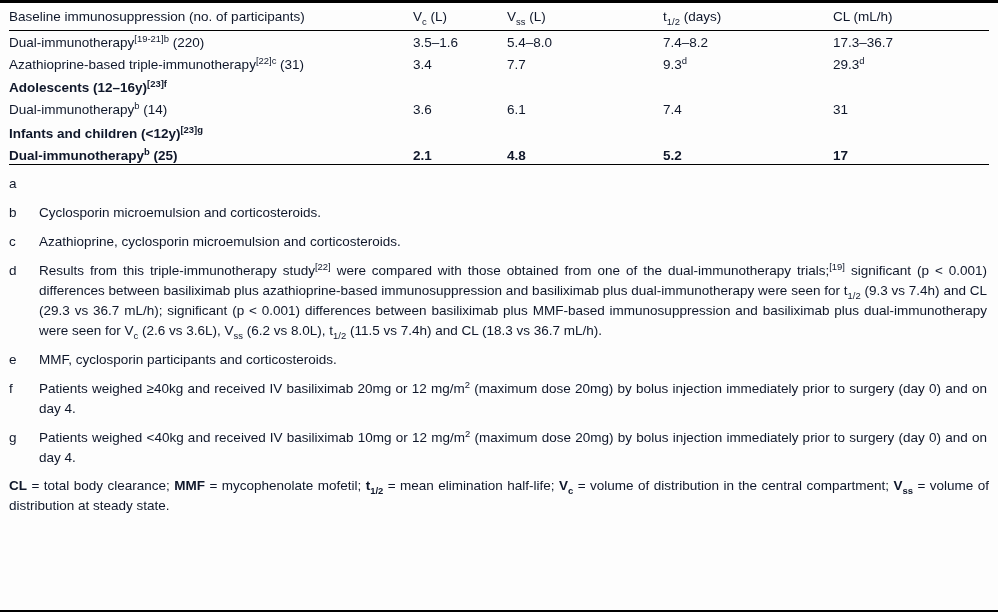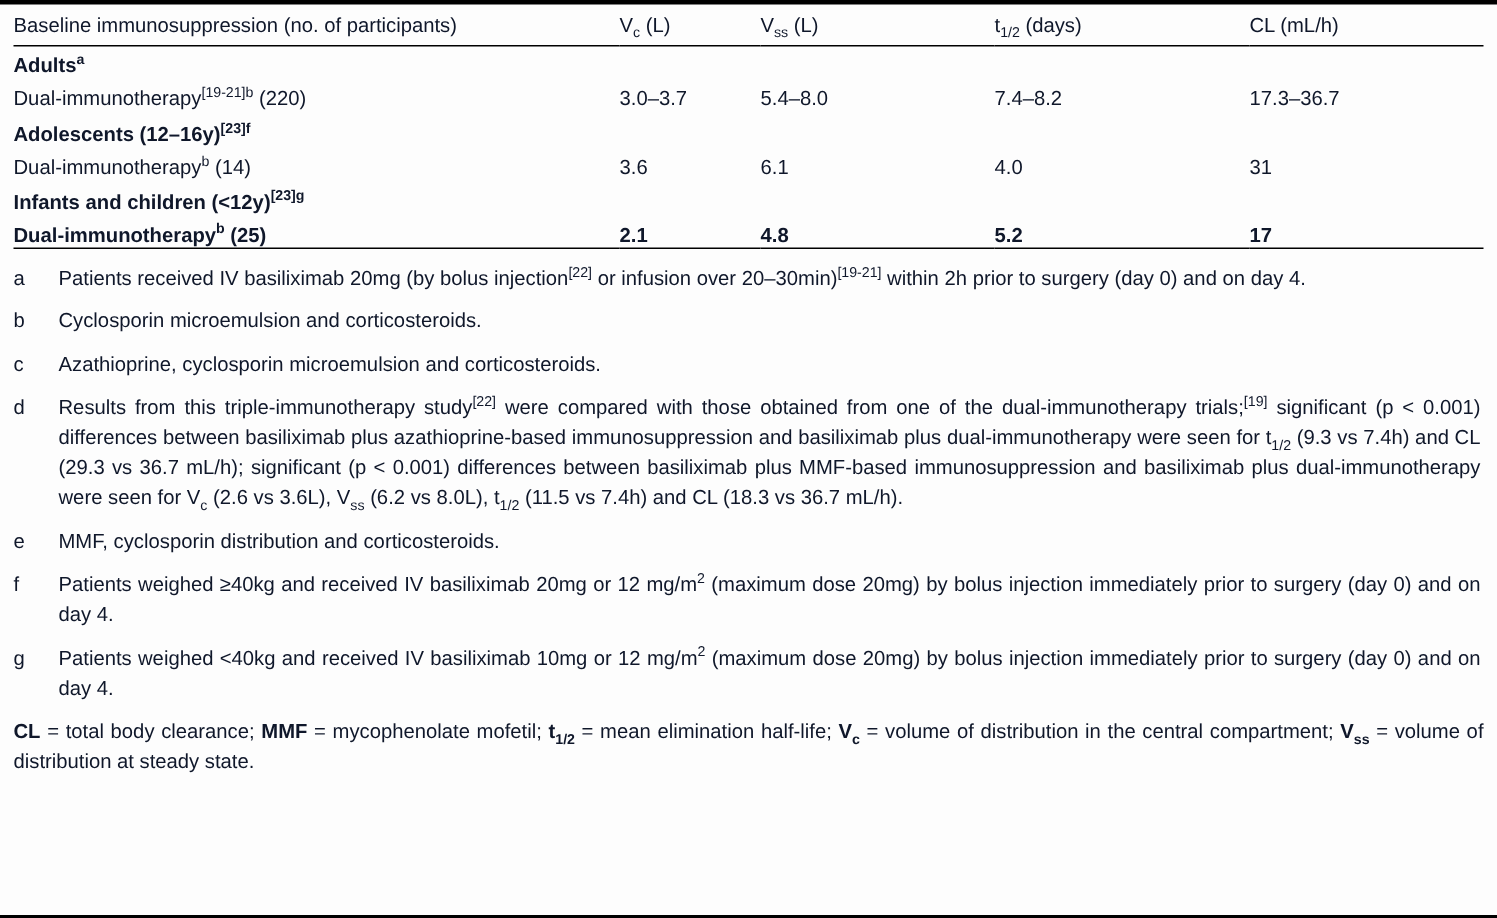--- a/index.html
+++ b/index.html
@@ -83,9 +83,6 @@
     </thead>
     <tbody>
 
-      <tr class="section-row">
-        <td colspan="5">Adults<sup>a</sup></td>
-      </tr>
       <tr>
         <td>Dual-immunotherapy<sup>[19-21]b</sup> (220)</td>
         <td>3.0–3.7</td>

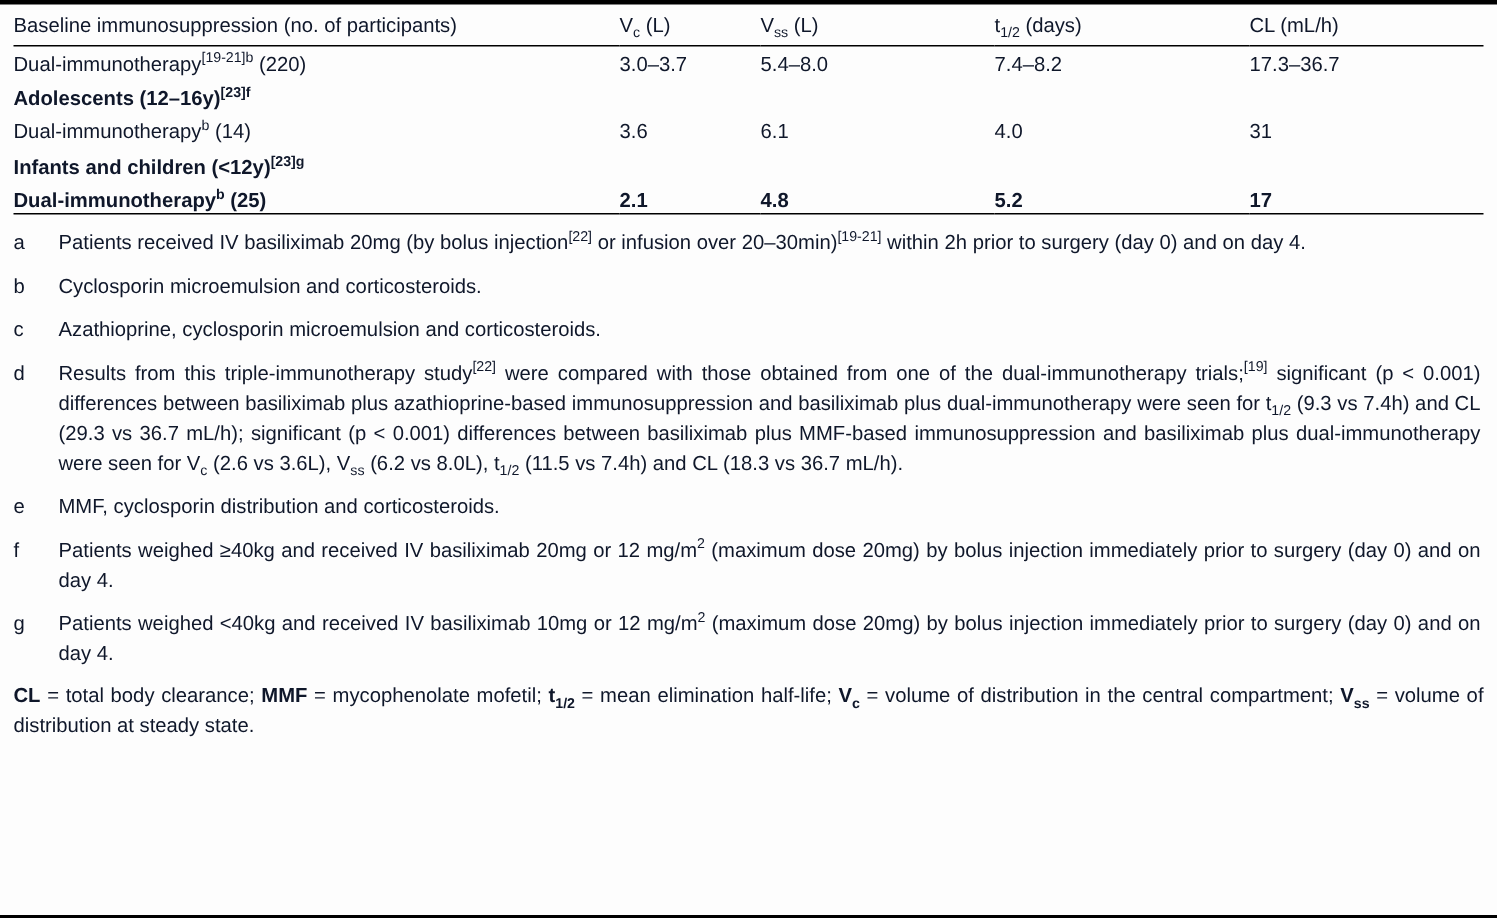--- a/index.html
+++ b/index.html
@@ -85,7 +85,7 @@
 
       <tr>
         <td>Dual-immunotherapy<sup>[19-21]b</sup> (220)</td>
-        <td>3.0–3.7</td>
+        <td>3.5–1.6</td>
         <td>5.4–8.0</td>
         <td>7.4–8.2</td>
         <td>17.3–36.7</td>

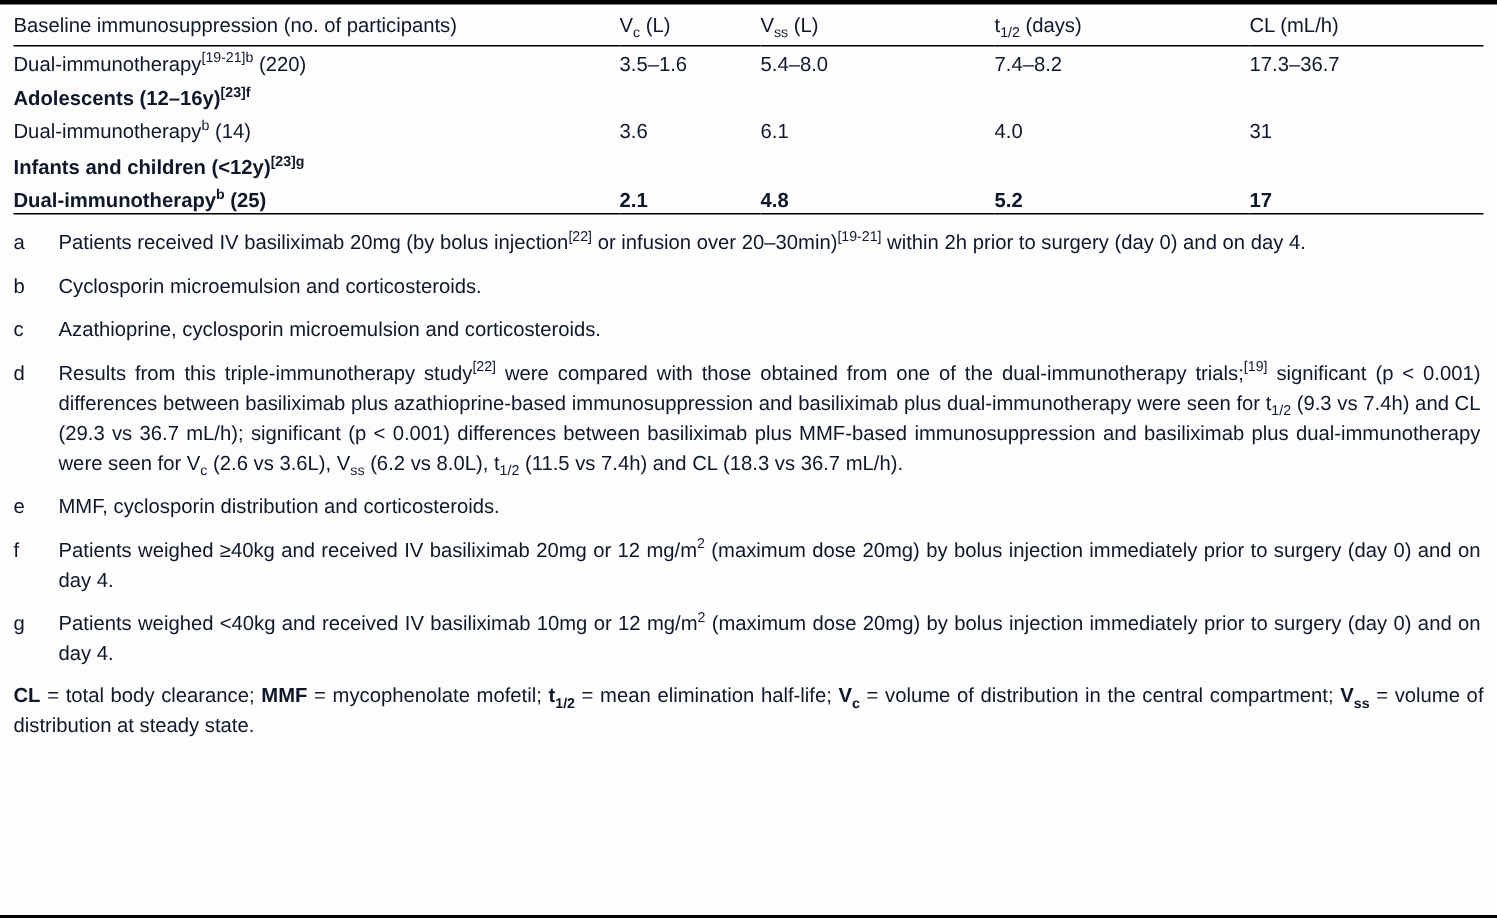--- a/index.html
+++ b/index.html
@@ -90,6 +90,13 @@
         <td>7.4–8.2</td>
         <td>17.3–36.7</td>
       </tr>
+      <tr>
+        <td>Azathioprine-based triple-immunotherapy<sup>[22]c</sup> (31)</td>
+        <td>3.4</td>
+        <td>7.7</td>
+        <td>9.3<sup>d</sup></td>
+        <td>29.3<sup>d</sup></td>
+      </tr>
 
       <tr class="section-row">
         <td colspan="5">Adolescents (12–16y)<sup>[23]f</sup></td>

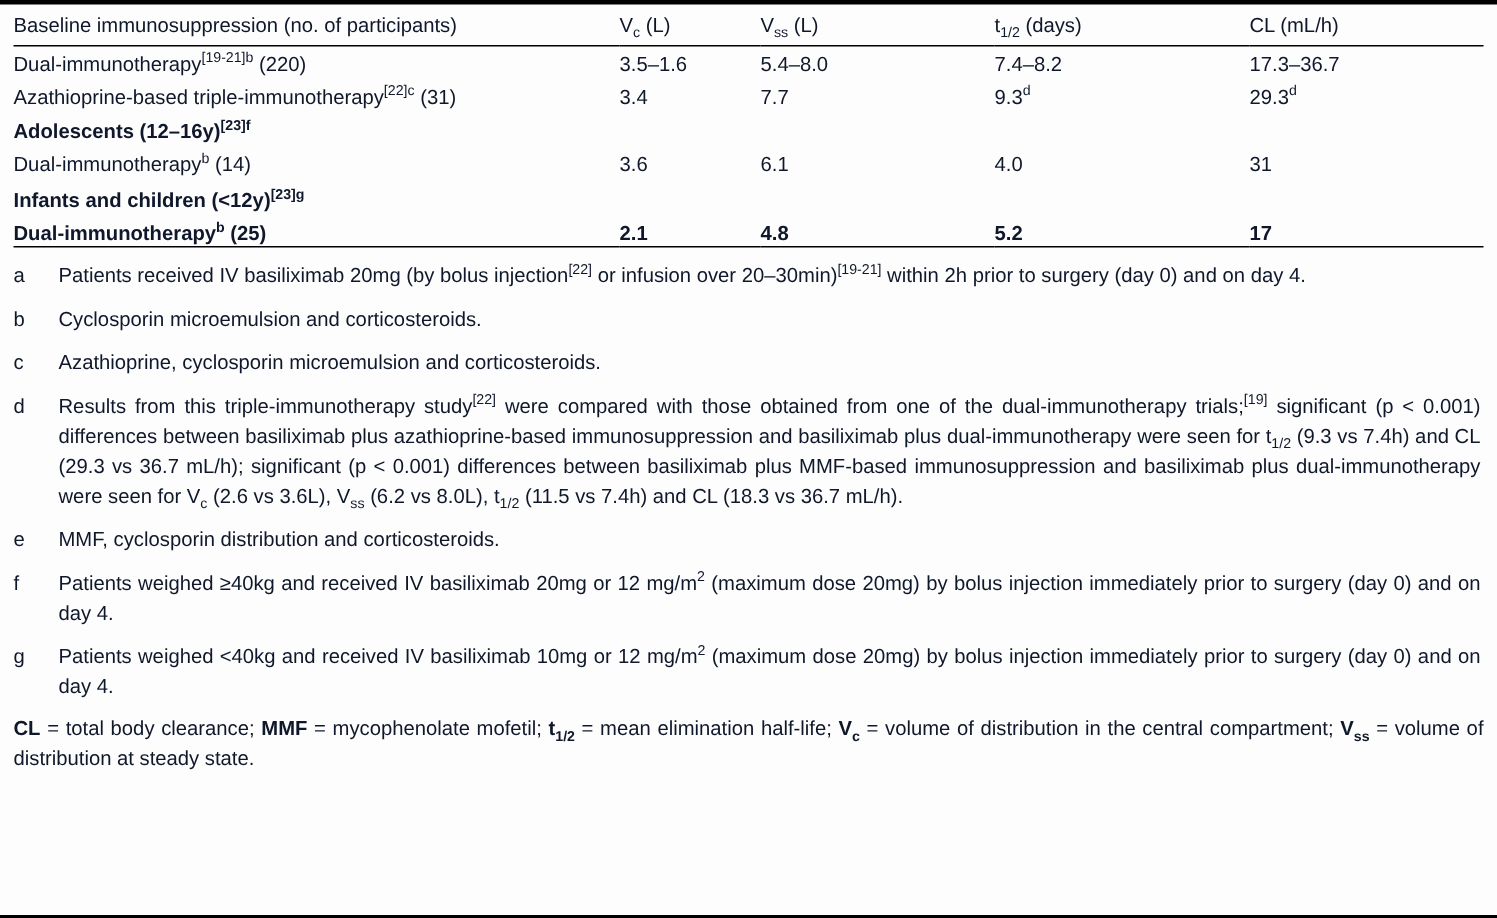--- a/index.html
+++ b/index.html
@@ -105,7 +105,7 @@
         <td>Dual-immunotherapy<sup>b</sup> (14)</td>
         <td>3.6</td>
         <td>6.1</td>
-        <td>4.0</td>
+        <td>7.4</td>
         <td>31</td>
       </tr>
 

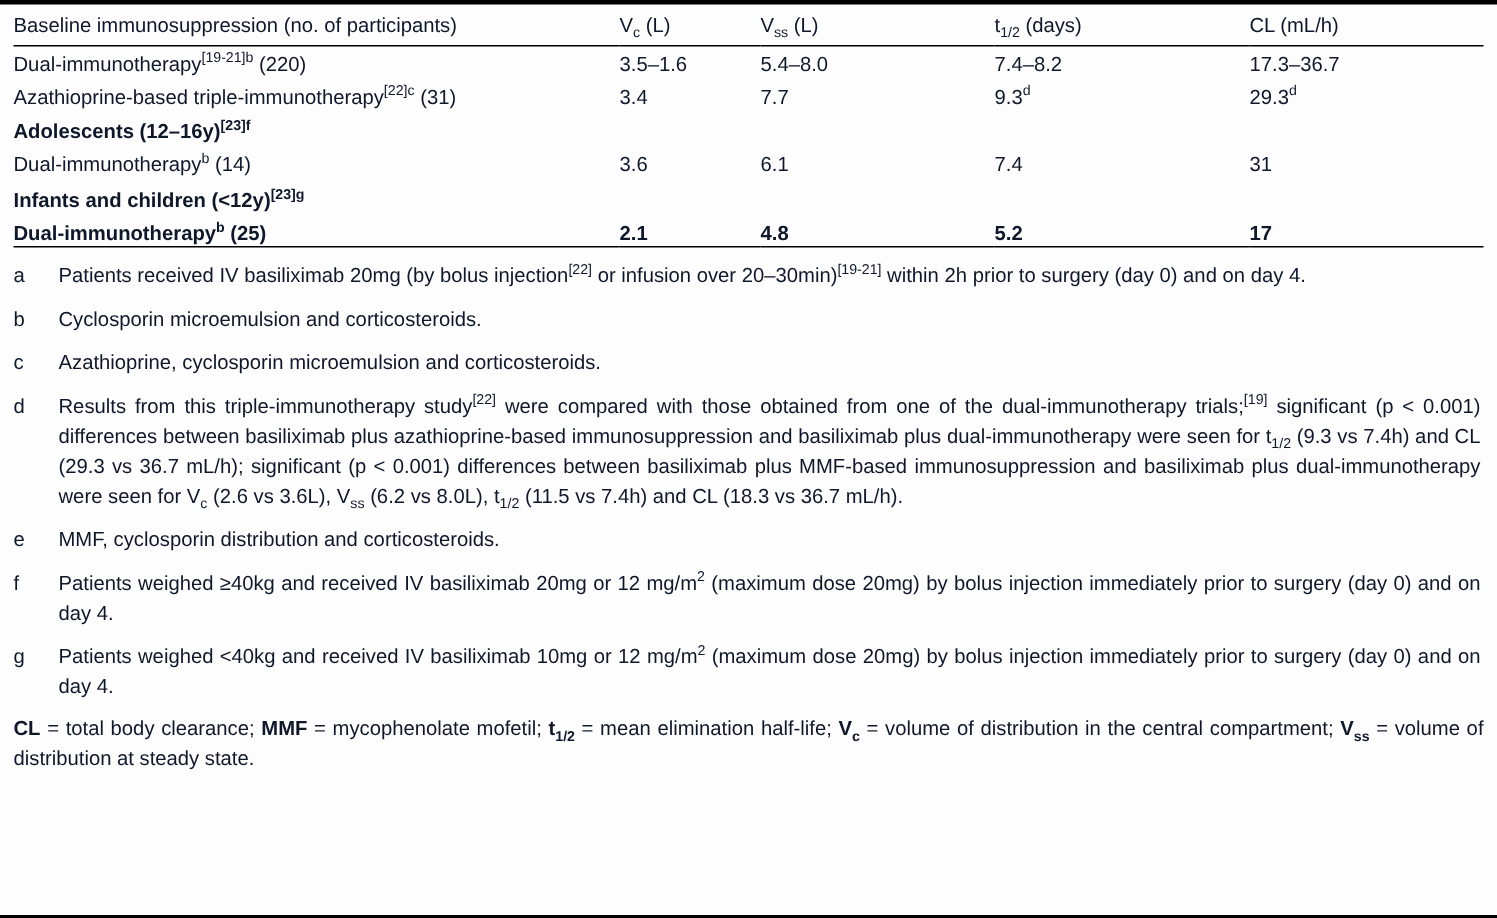--- a/index.html
+++ b/index.html
@@ -126,7 +126,6 @@
   <div class="footnotes">
     <div class="footnote">
       <span class="fn-letter">a</span>
-      <span class="fn-text">Patients received IV basiliximab 20mg (by bolus injection<sup>[22]</sup> or infusion over 20–30min)<sup>[19-21]</sup> within 2h prior to surgery (day 0) and on day 4.</span>
     </div>
     <div class="footnote">
       <span class="fn-letter">b</span>

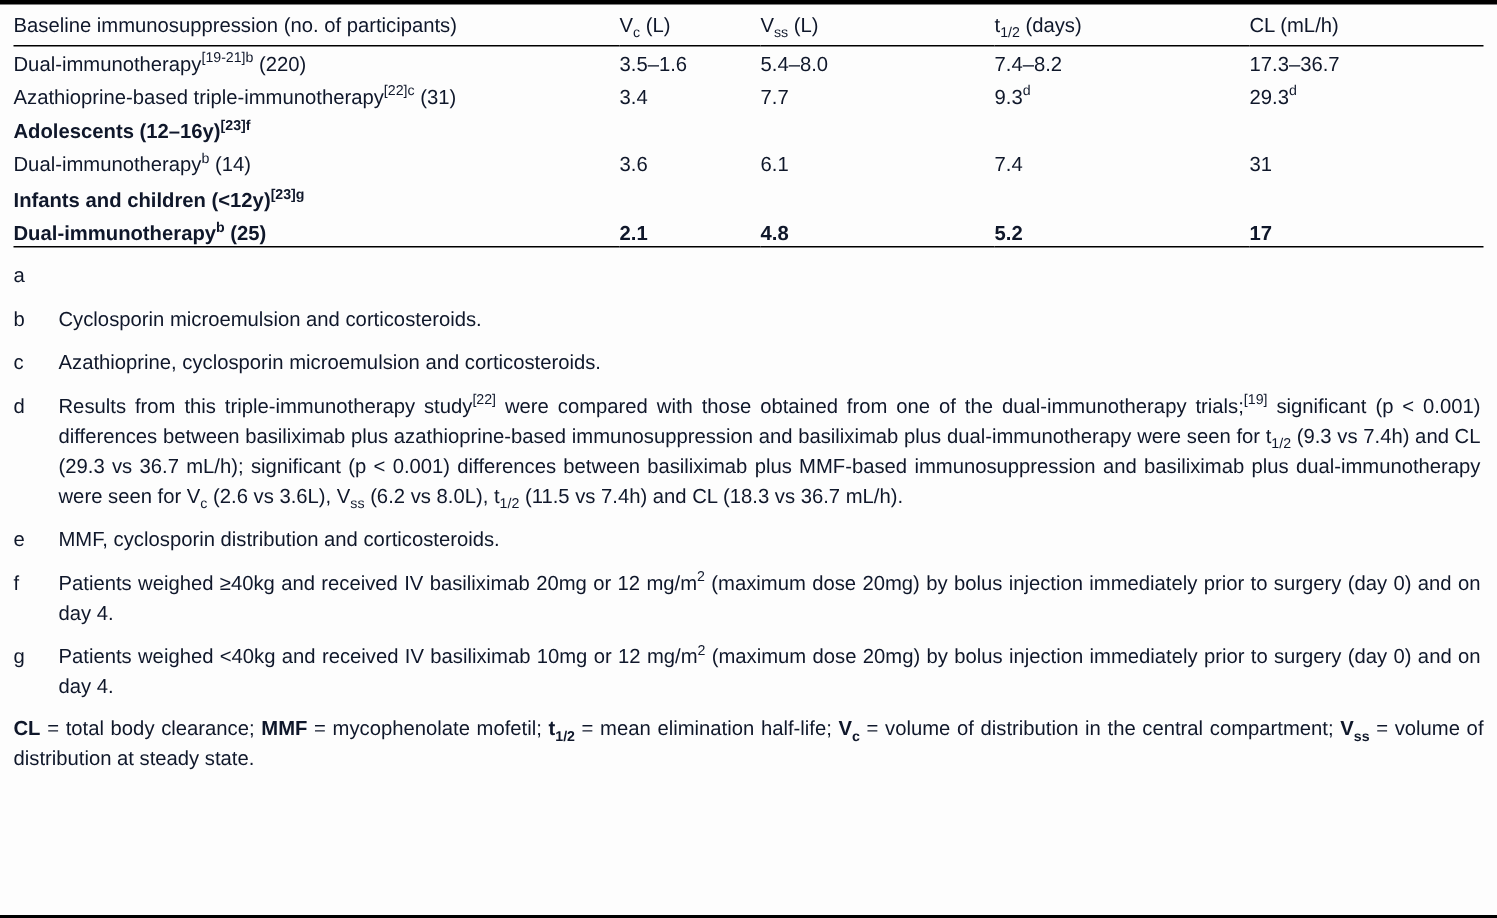--- a/index.html
+++ b/index.html
@@ -141,7 +141,7 @@
     </div>
     <div class="footnote">
       <span class="fn-letter">e</span>
-      <span class="fn-text">MMF, cyclosporin distribution and corticosteroids.</span>
+      <span class="fn-text">MMF, cyclosporin participants and corticosteroids.</span>
     </div>
     <div class="footnote">
       <span class="fn-letter">f</span>

